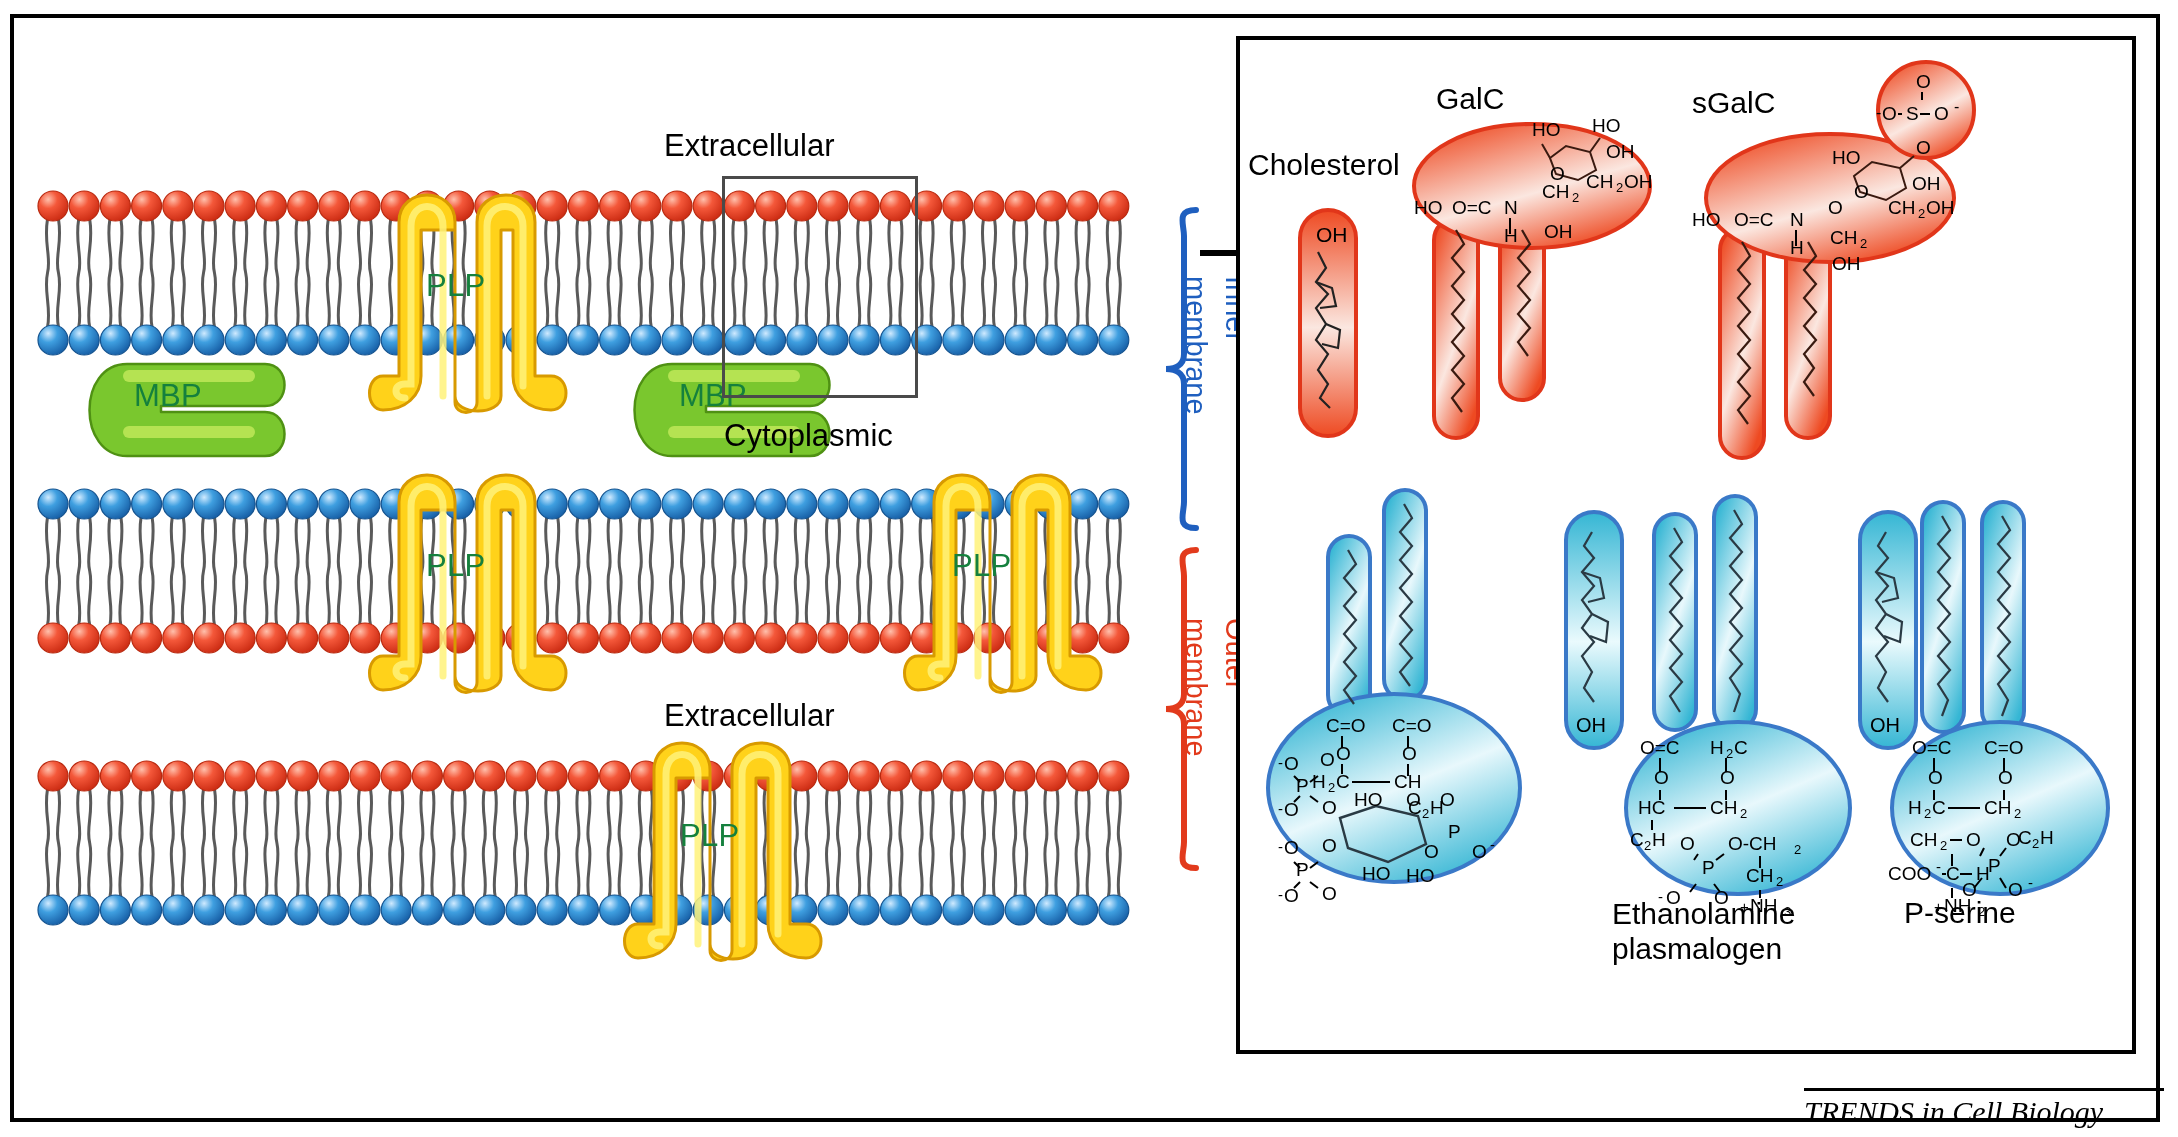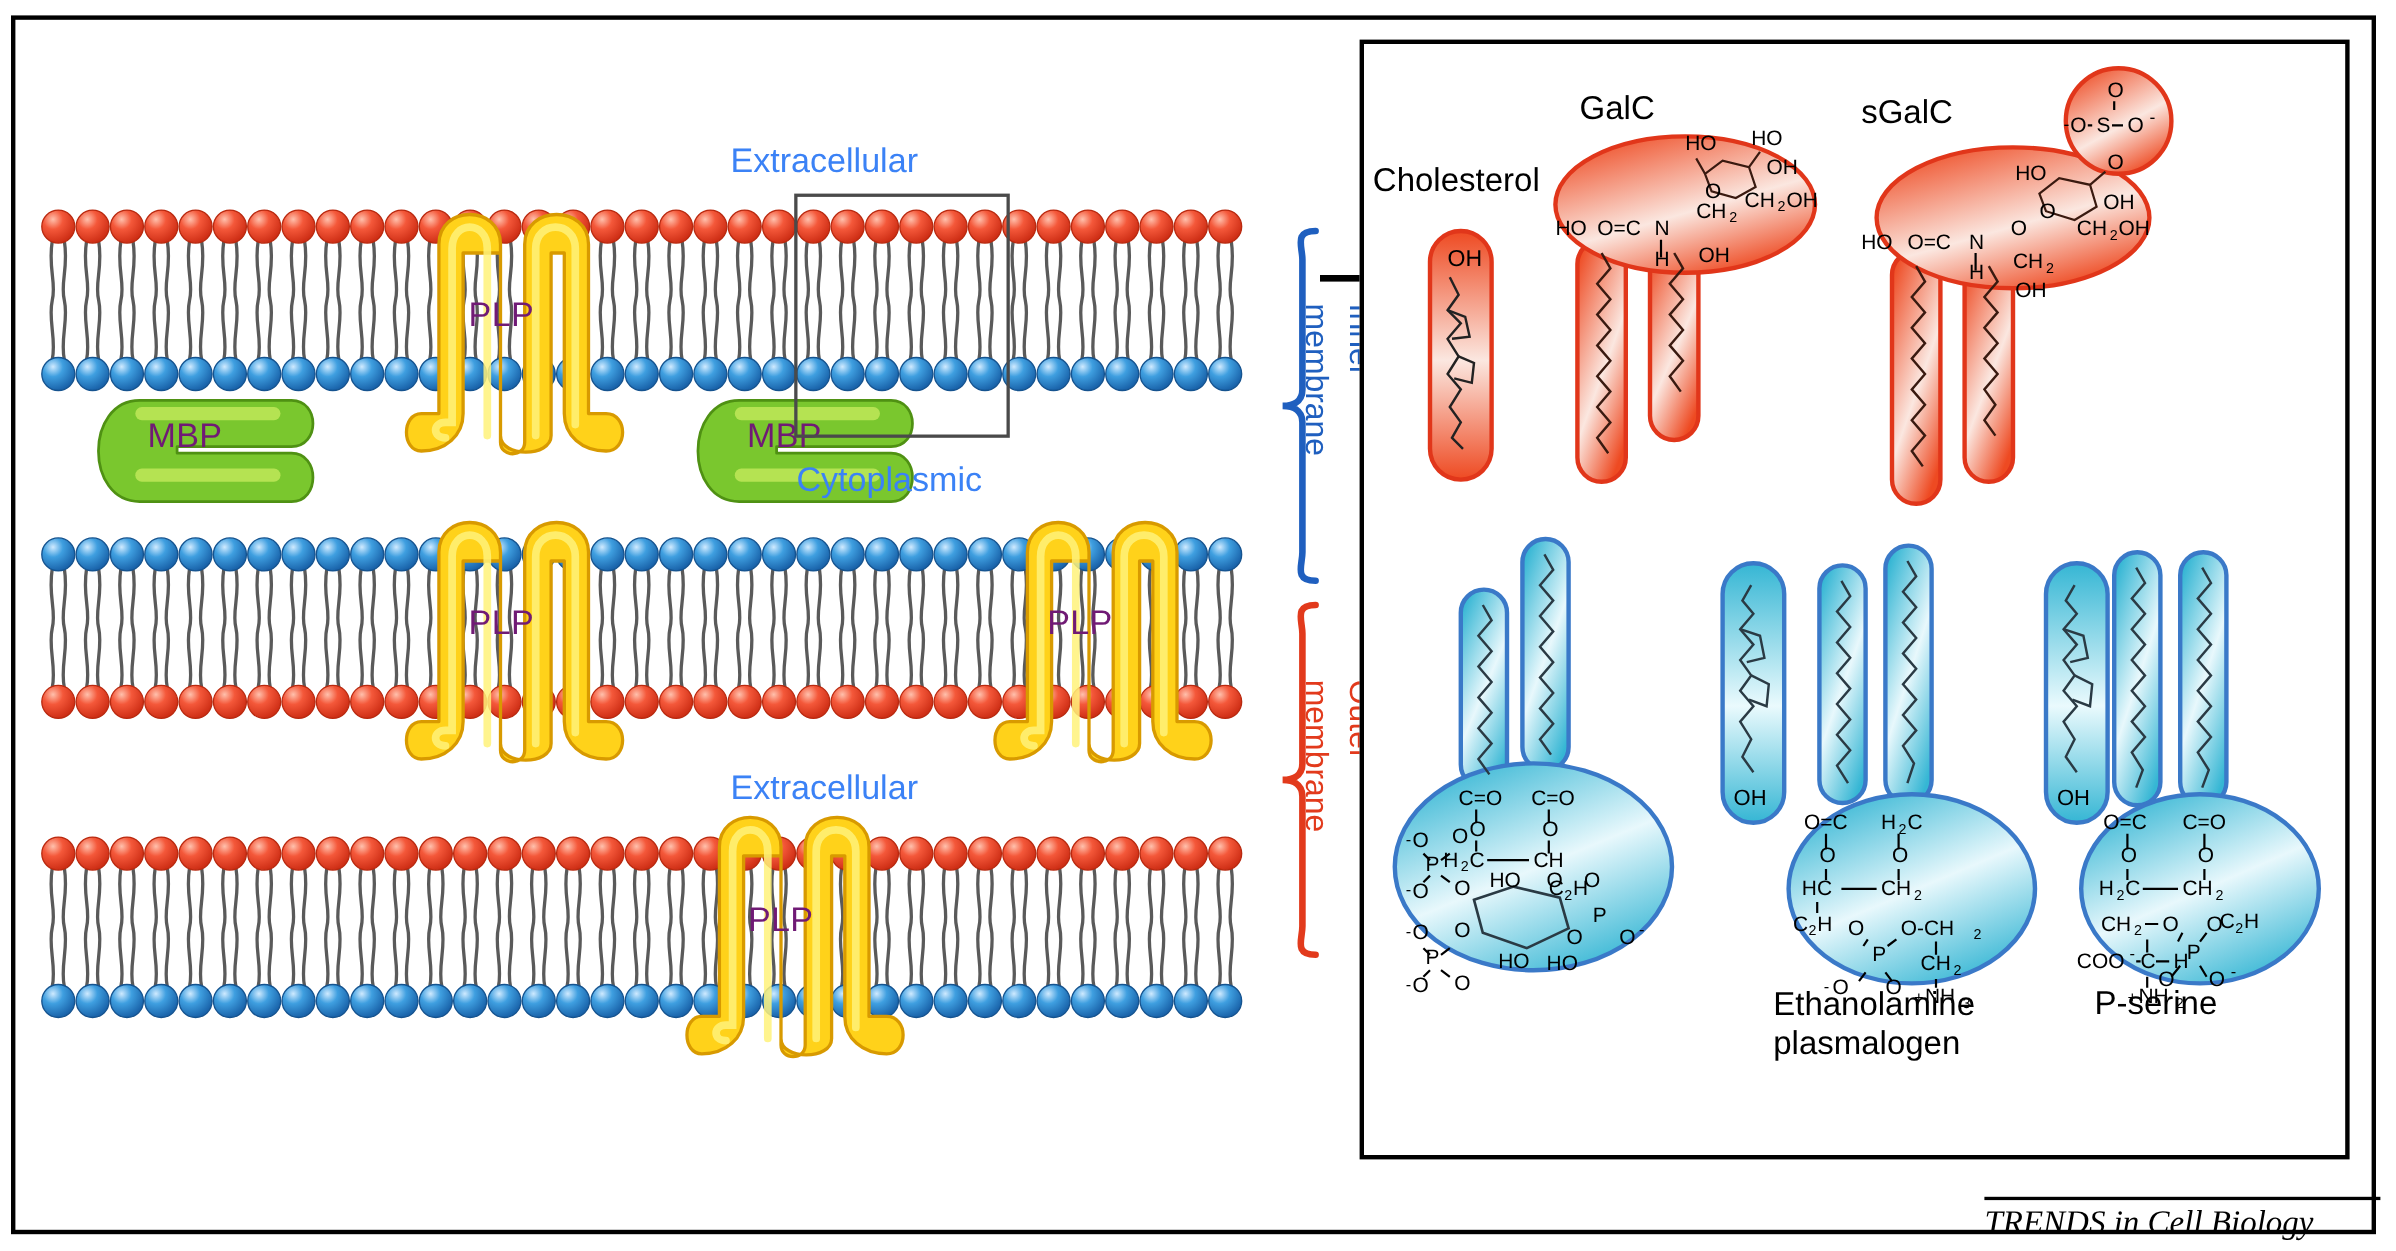--- a/index.html
+++ b/index.html
@@ -21,7 +21,7 @@
   .plp-label,.mbp-label{position:absolute;font-size:31px;color:#701a75;letter-spacing:.3px;}
 
   
-  .side-label{position:absolute;font-size:31px;color:#3b82f6;white-space:nowrap;}
+  .side-label{position:absolute;font-size:31px;color:#000000;white-space:nowrap;}
   .vlabel{position:absolute;font-size:29px;white-space:nowrap;transform-origin:0 0;}
   .vlabel.inner{color:#1f5fbf;}
   .vlabel.outer{color:#e23a1c;}

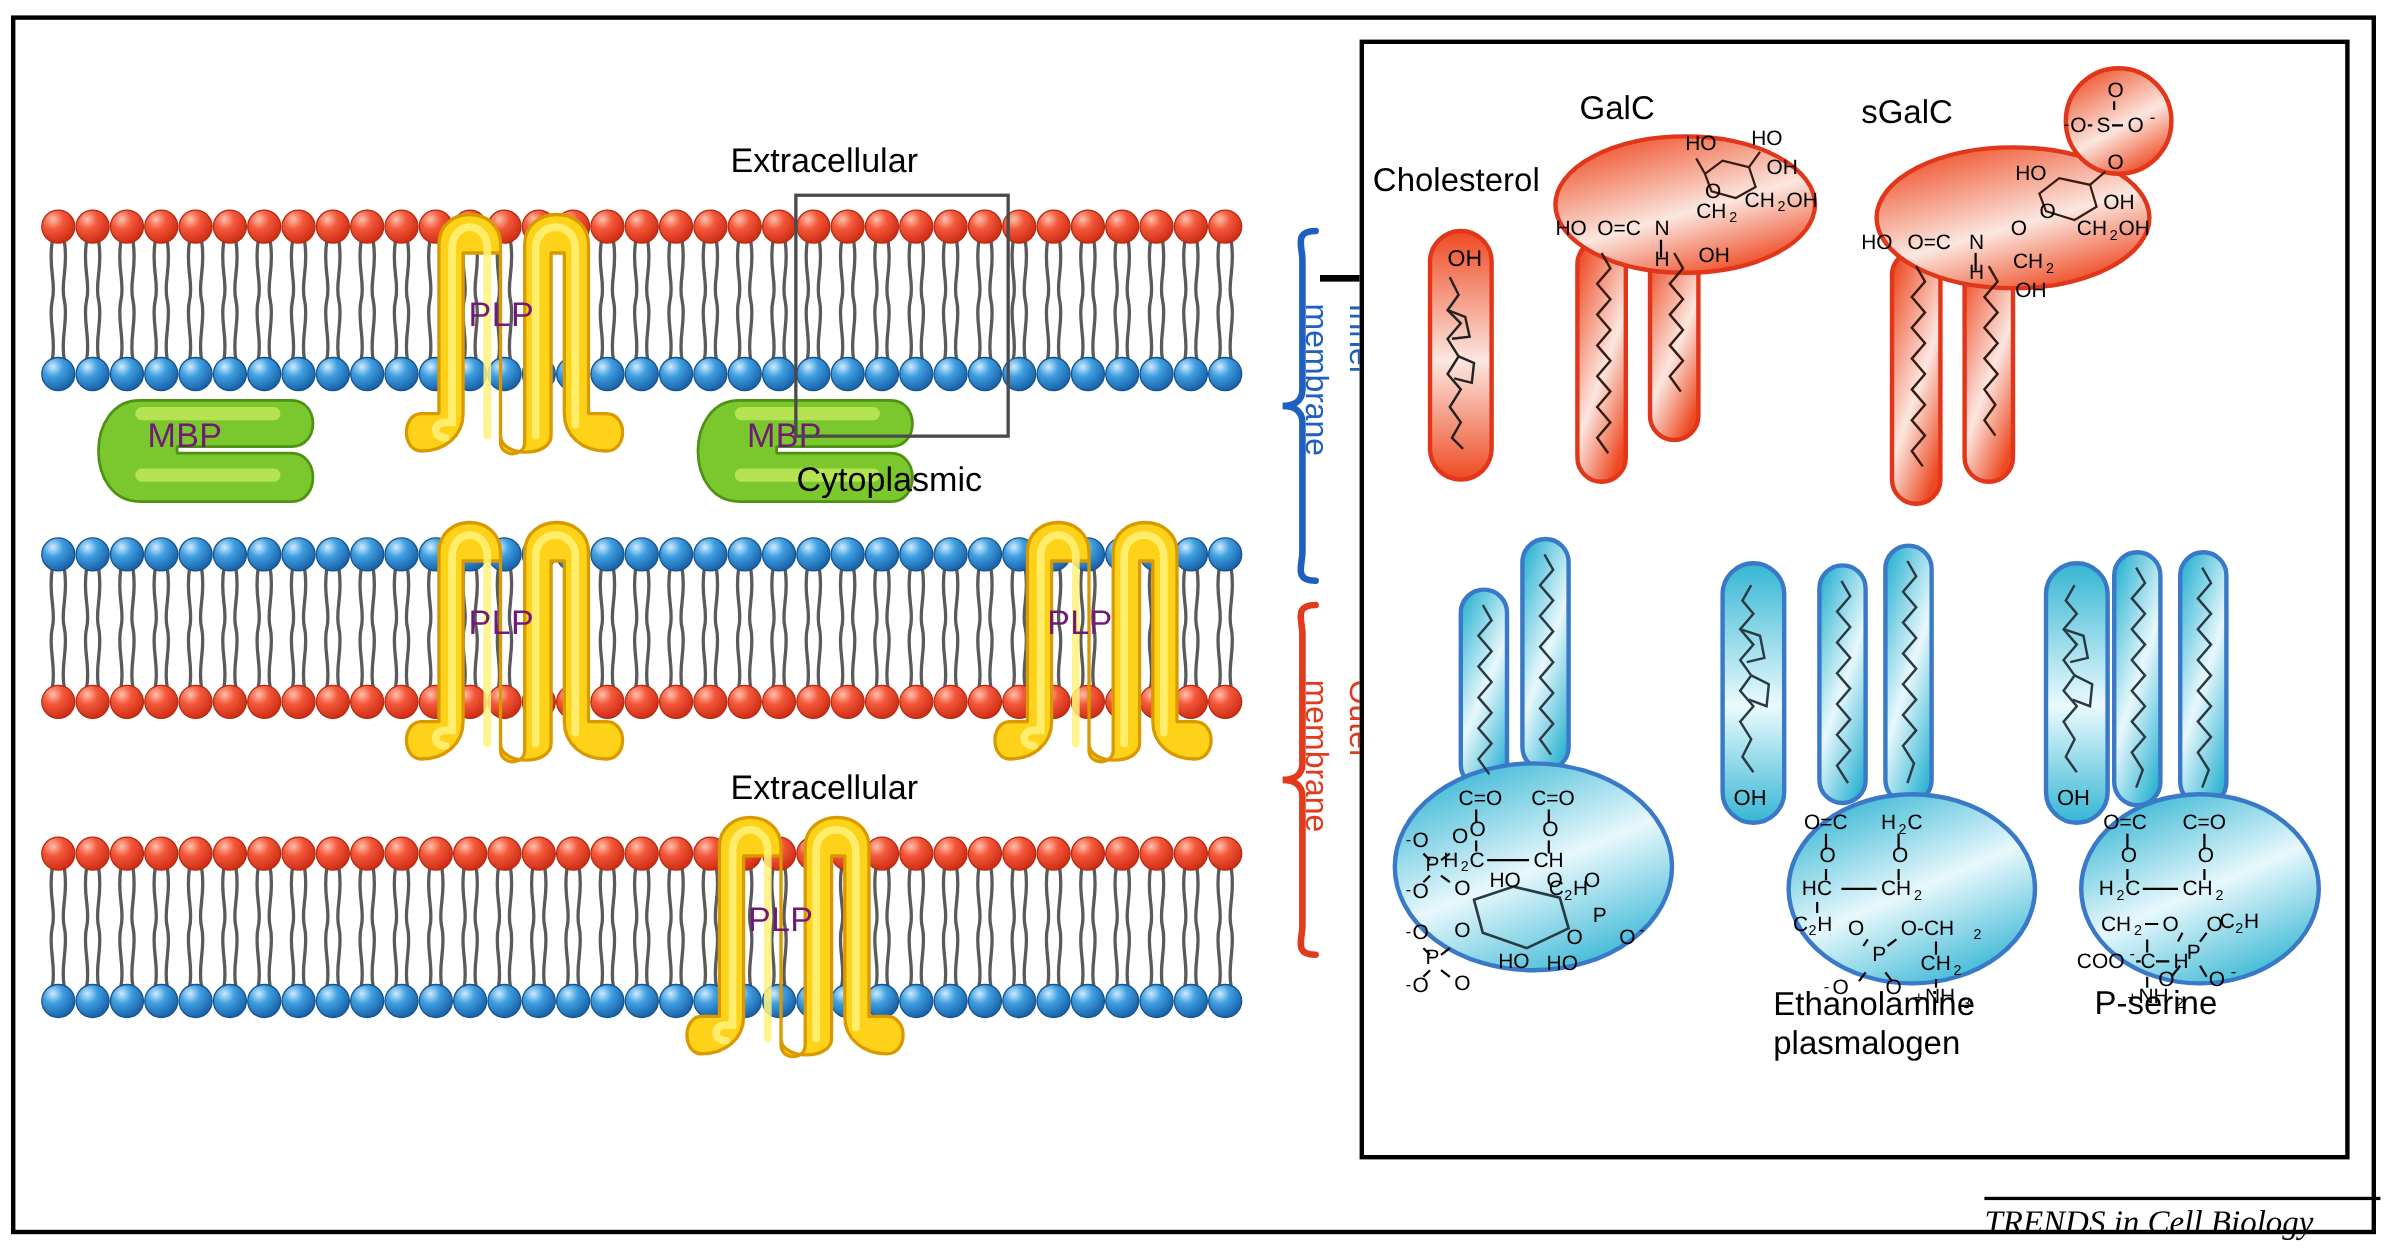--- a/index.html
+++ b/index.html
@@ -18,7 +18,7 @@
   
   .plp{position:absolute;}
   .mbp{position:absolute;}
-  .plp-label,.mbp-label{position:absolute;font-size:31px;color:#701a75;letter-spacing:.3px;}
+  .plp-label,.mbp-label{position:absolute;font-size:31px;color:#15803d;letter-spacing:.3px;}
 
   
   .side-label{position:absolute;font-size:31px;color:#000000;white-space:nowrap;}

